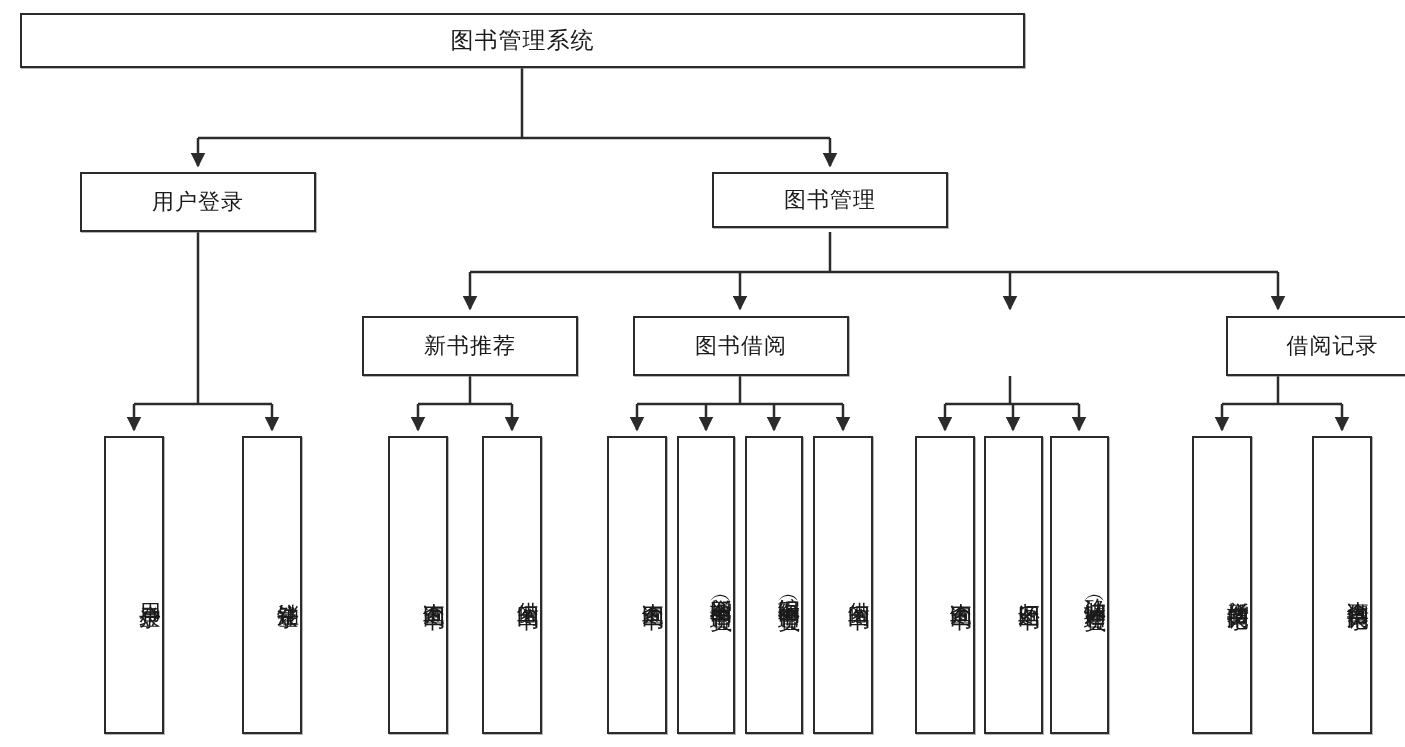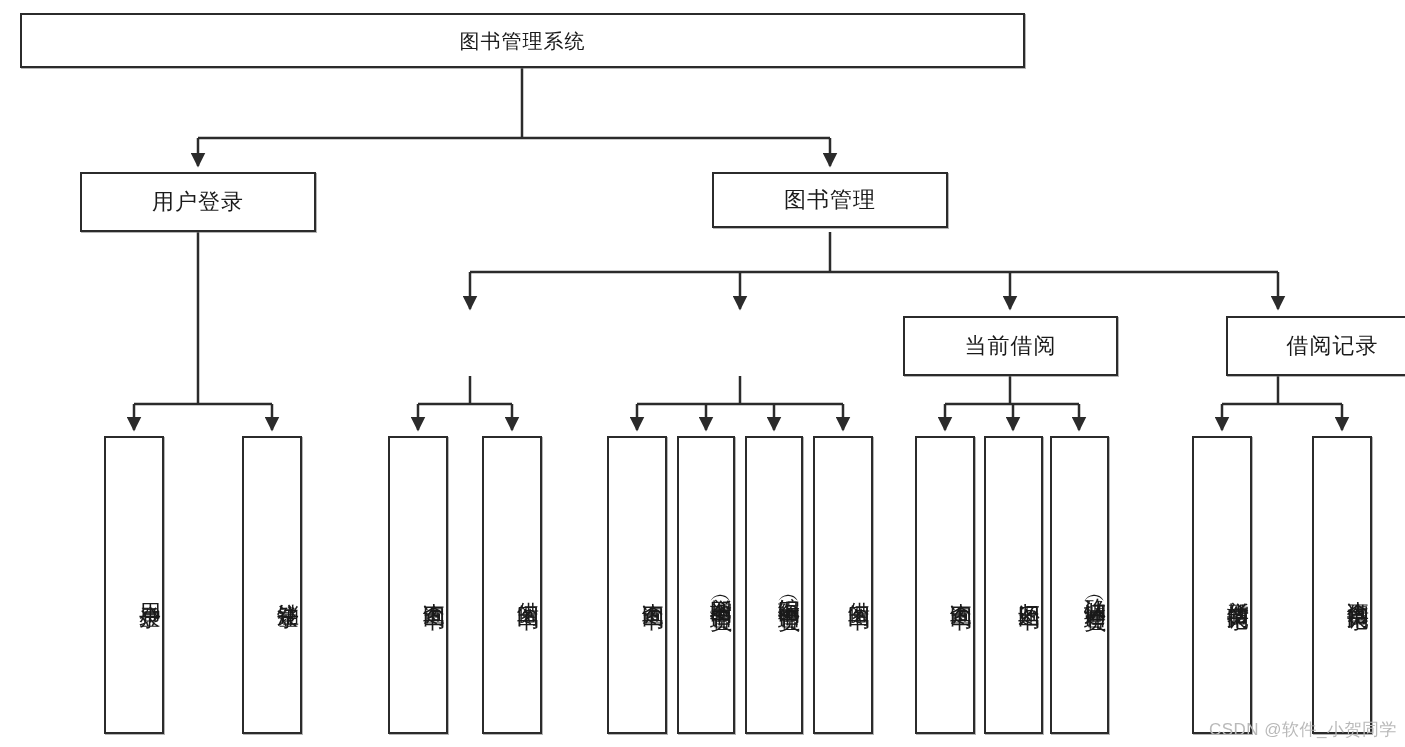--- a/index.html
+++ b/index.html
@@ -43,7 +43,7 @@
     line-height: 1.2;
   }
   .node.root {
-    font-size: 20px;
+    font-size: 23px;
   }
   .node.v {
     font-size: 22px;

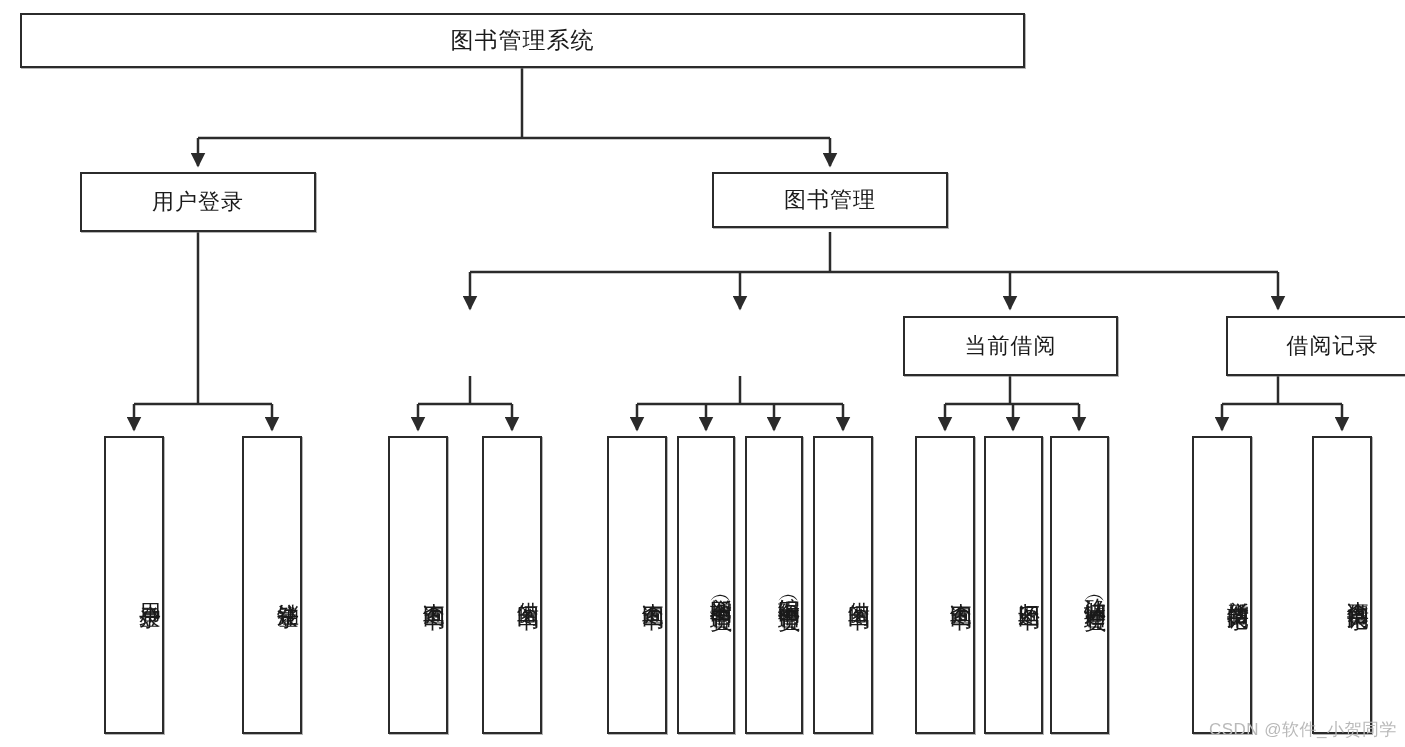--- a/index.html
+++ b/index.html
@@ -126,6 +126,7 @@
   <div class="node h" style="left:80px; top:172px; width:236px; height:60px;">用户登录</div>
   <div class="node h" style="left:712px; top:172px; width:236px; height:56px;">图书管理</div>
 
+  <div class="node h" style="left:362px; top:316px; width:216px; height:60px;">新书推荐</div>
   <div class="node h" style="left:903px; top:316px; width:215px; height:60px;">当前借阅</div>
   <div class="node h" style="left:1226px; top:316px; width:213px; height:60px;">借阅记录</div>
 

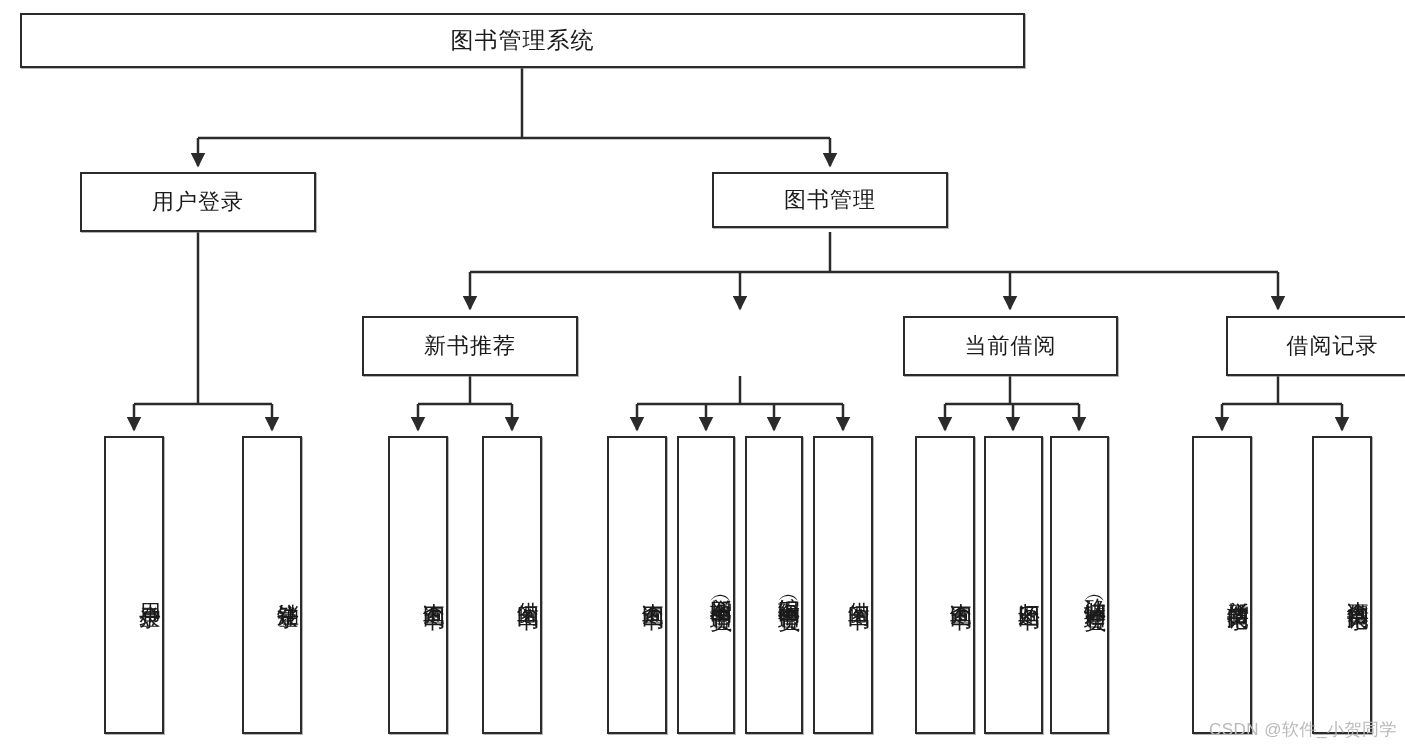--- a/index.html
+++ b/index.html
@@ -127,6 +127,7 @@
   <div class="node h" style="left:712px; top:172px; width:236px; height:56px;">图书管理</div>
 
   <div class="node h" style="left:362px; top:316px; width:216px; height:60px;">新书推荐</div>
+  <div class="node h" style="left:633px; top:316px; width:216px; height:60px;">图书借阅</div>
   <div class="node h" style="left:903px; top:316px; width:215px; height:60px;">当前借阅</div>
   <div class="node h" style="left:1226px; top:316px; width:213px; height:60px;">借阅记录</div>
 

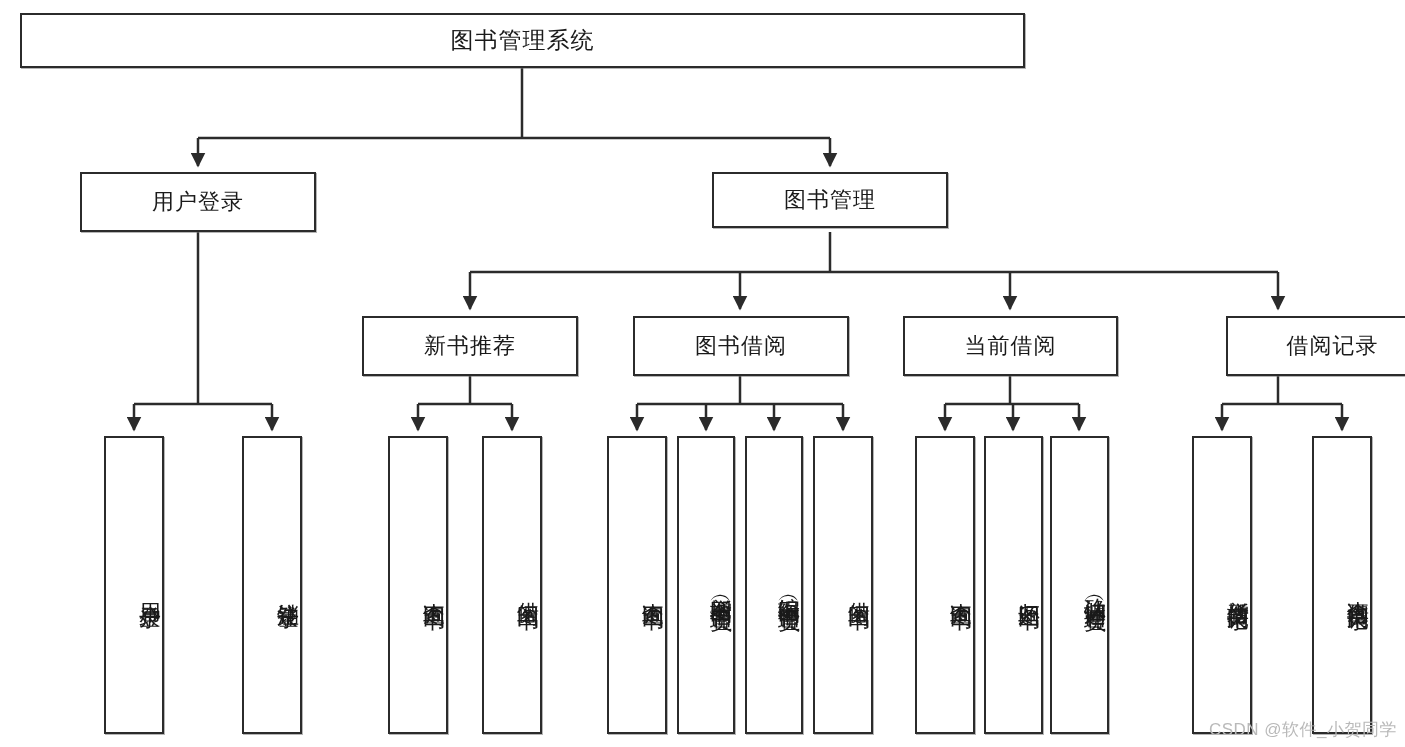--- a/index.html
+++ b/index.html
@@ -128,7 +128,6 @@
 
   <div class="node h" style="left:362px; top:316px; width:216px; height:60px;">新书推荐</div>
   <div class="node h" style="left:633px; top:316px; width:216px; height:60px;">图书借阅</div>
-  <div class="node h" style="left:903px; top:316px; width:215px; height:60px;">当前借阅</div>
   <div class="node h" style="left:1226px; top:316px; width:213px; height:60px;">借阅记录</div>
 
   <div class="node v" style="left:104px; top:436px; width:60px; height:298px;">用户登录</div>

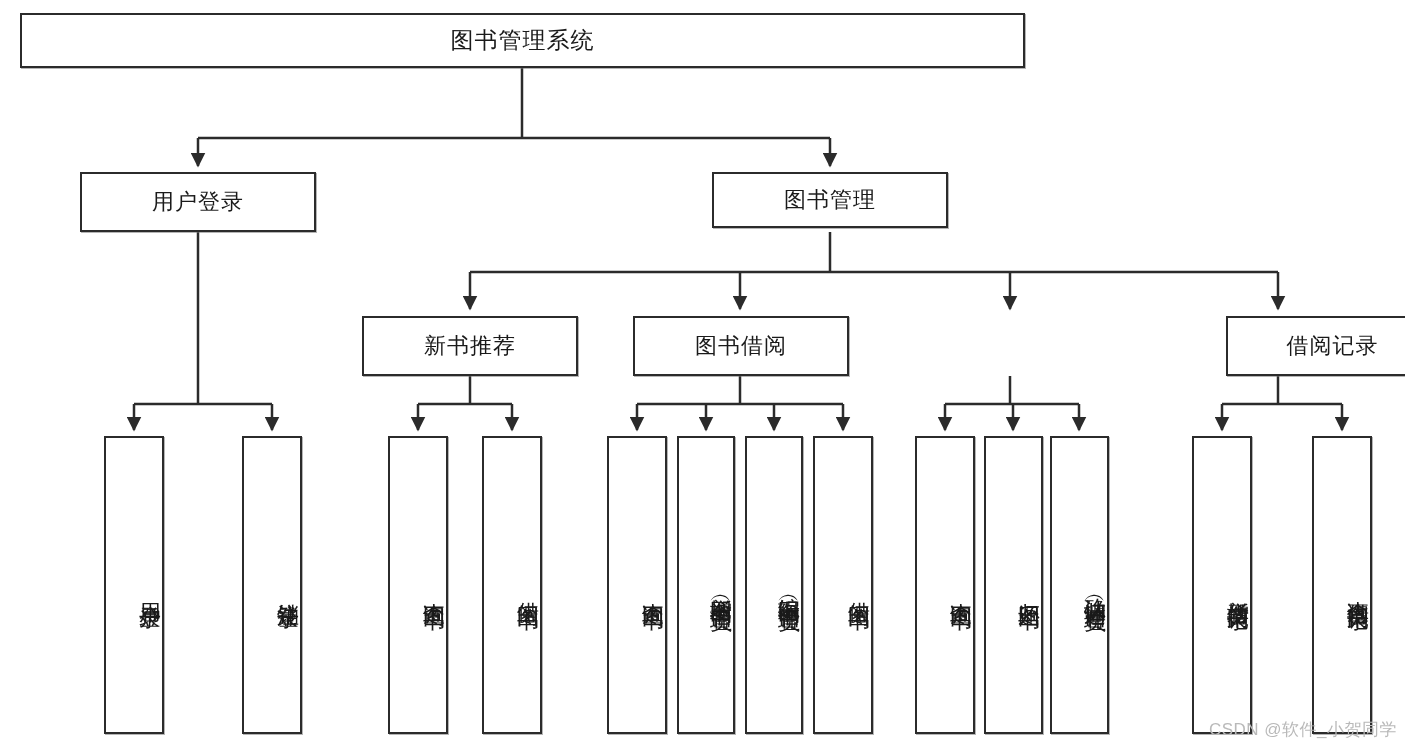--- a/index.html
+++ b/index.html
@@ -148,7 +148,6 @@
   <div class="node v" style="left:1192px; top:436px; width:60px; height:298px;">新增借阅记录</div>
   <div class="node v" style="left:1312px; top:436px; width:60px; height:298px;">查询借阅记录</div>
 
-  <div class="watermark">CSDN @软件_小贺同学</div>
 </div>
 
 </body></html>

